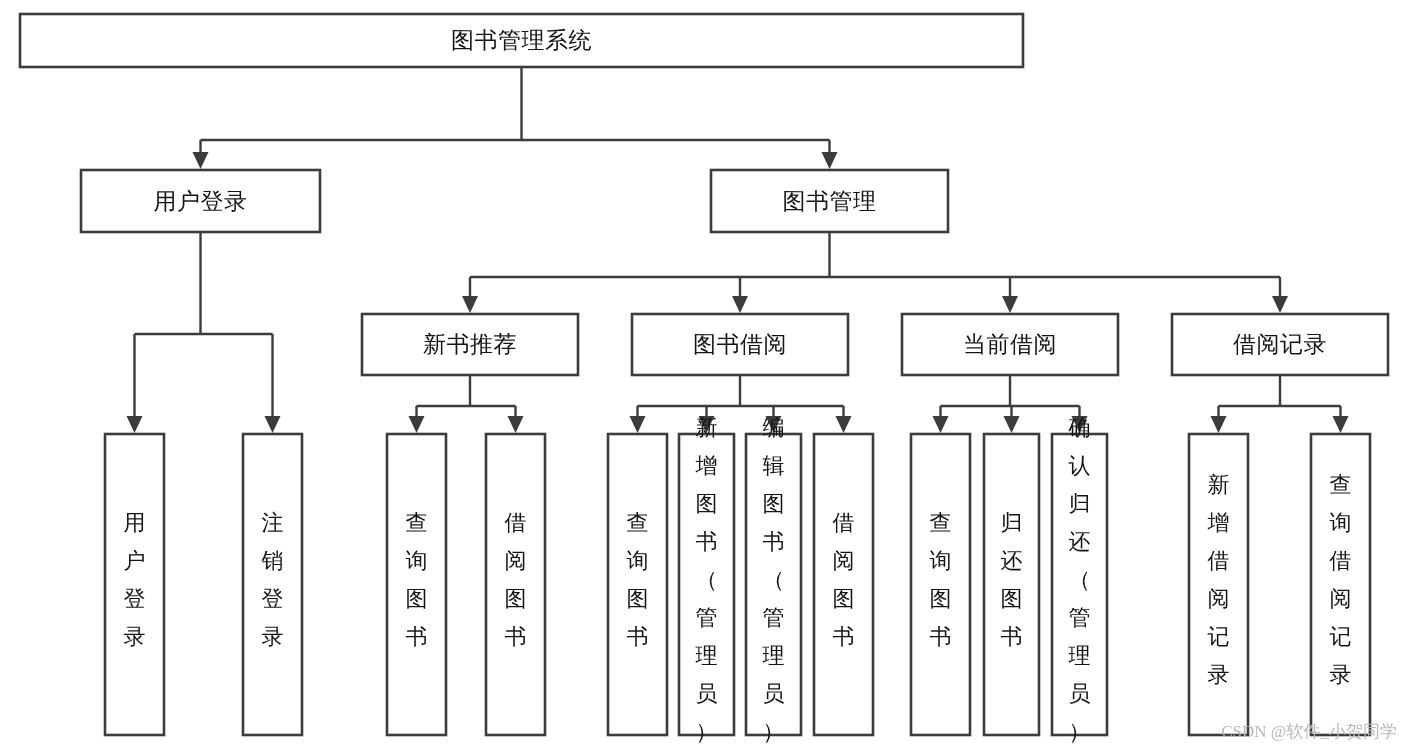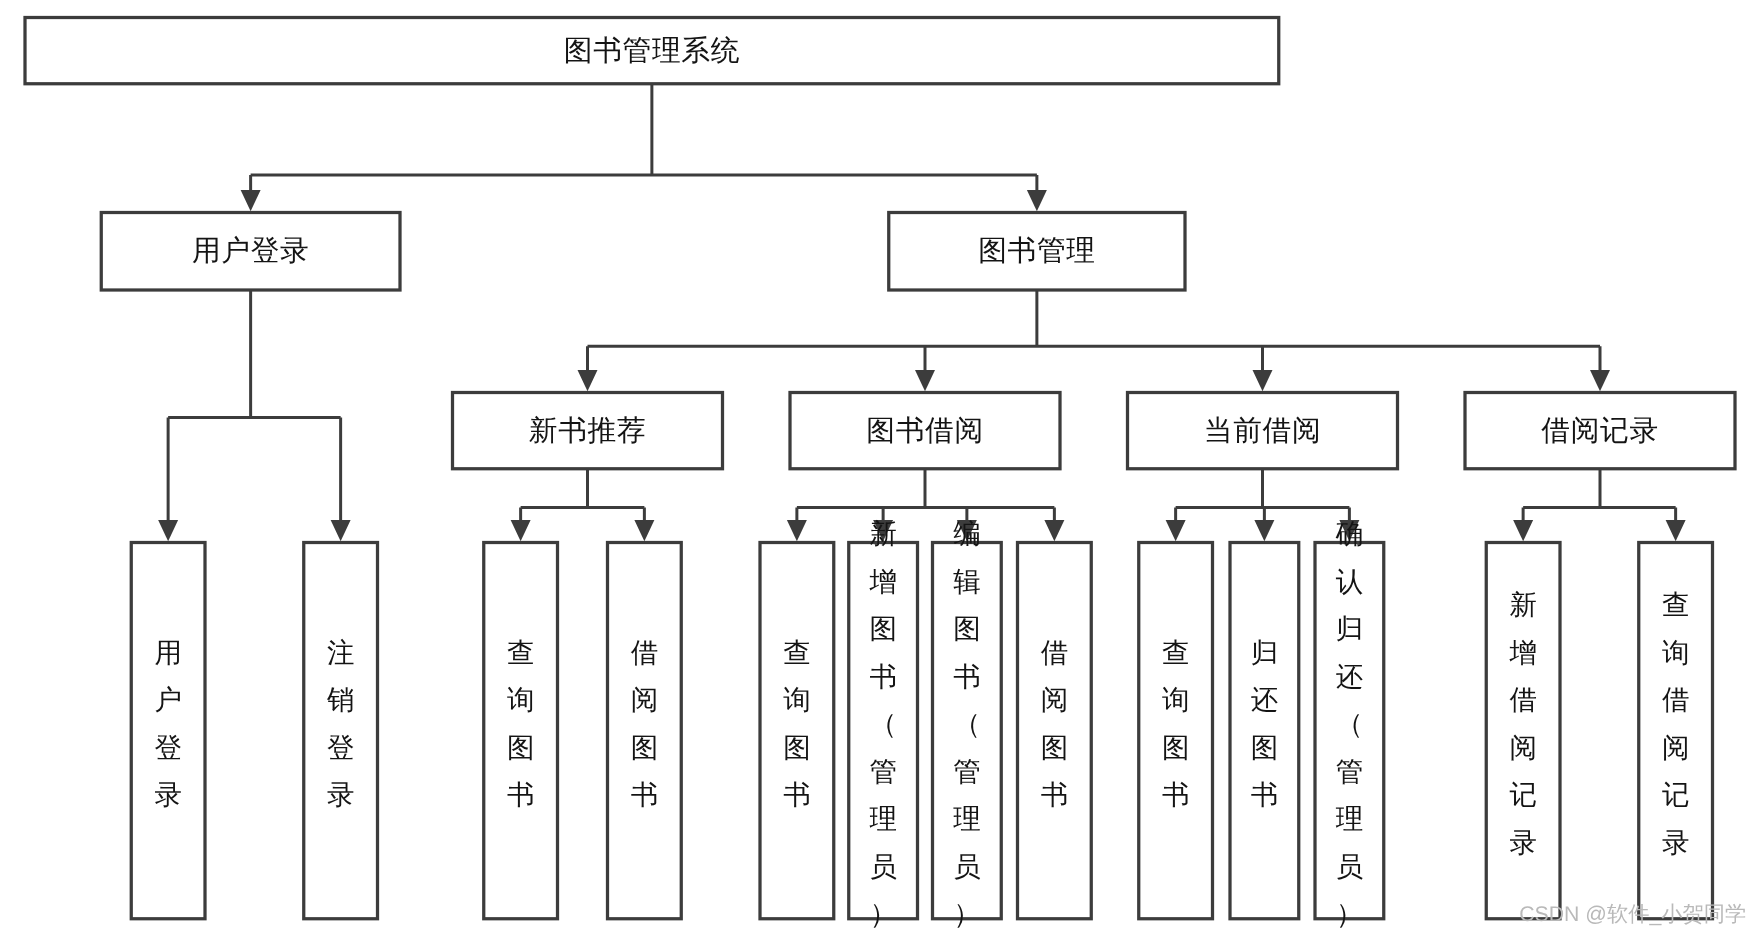--- a/index.html
+++ b/index.html
@@ -62,7 +62,7 @@
     position: absolute;
     right: 8px;
     bottom: 4px;
-    font-family: Liberation Sans, sans-serif;
+    font-family: Liberation Serif, serif;
     font-size: 17px;
     color: #b9b9b9;
     white-space: nowrap;

